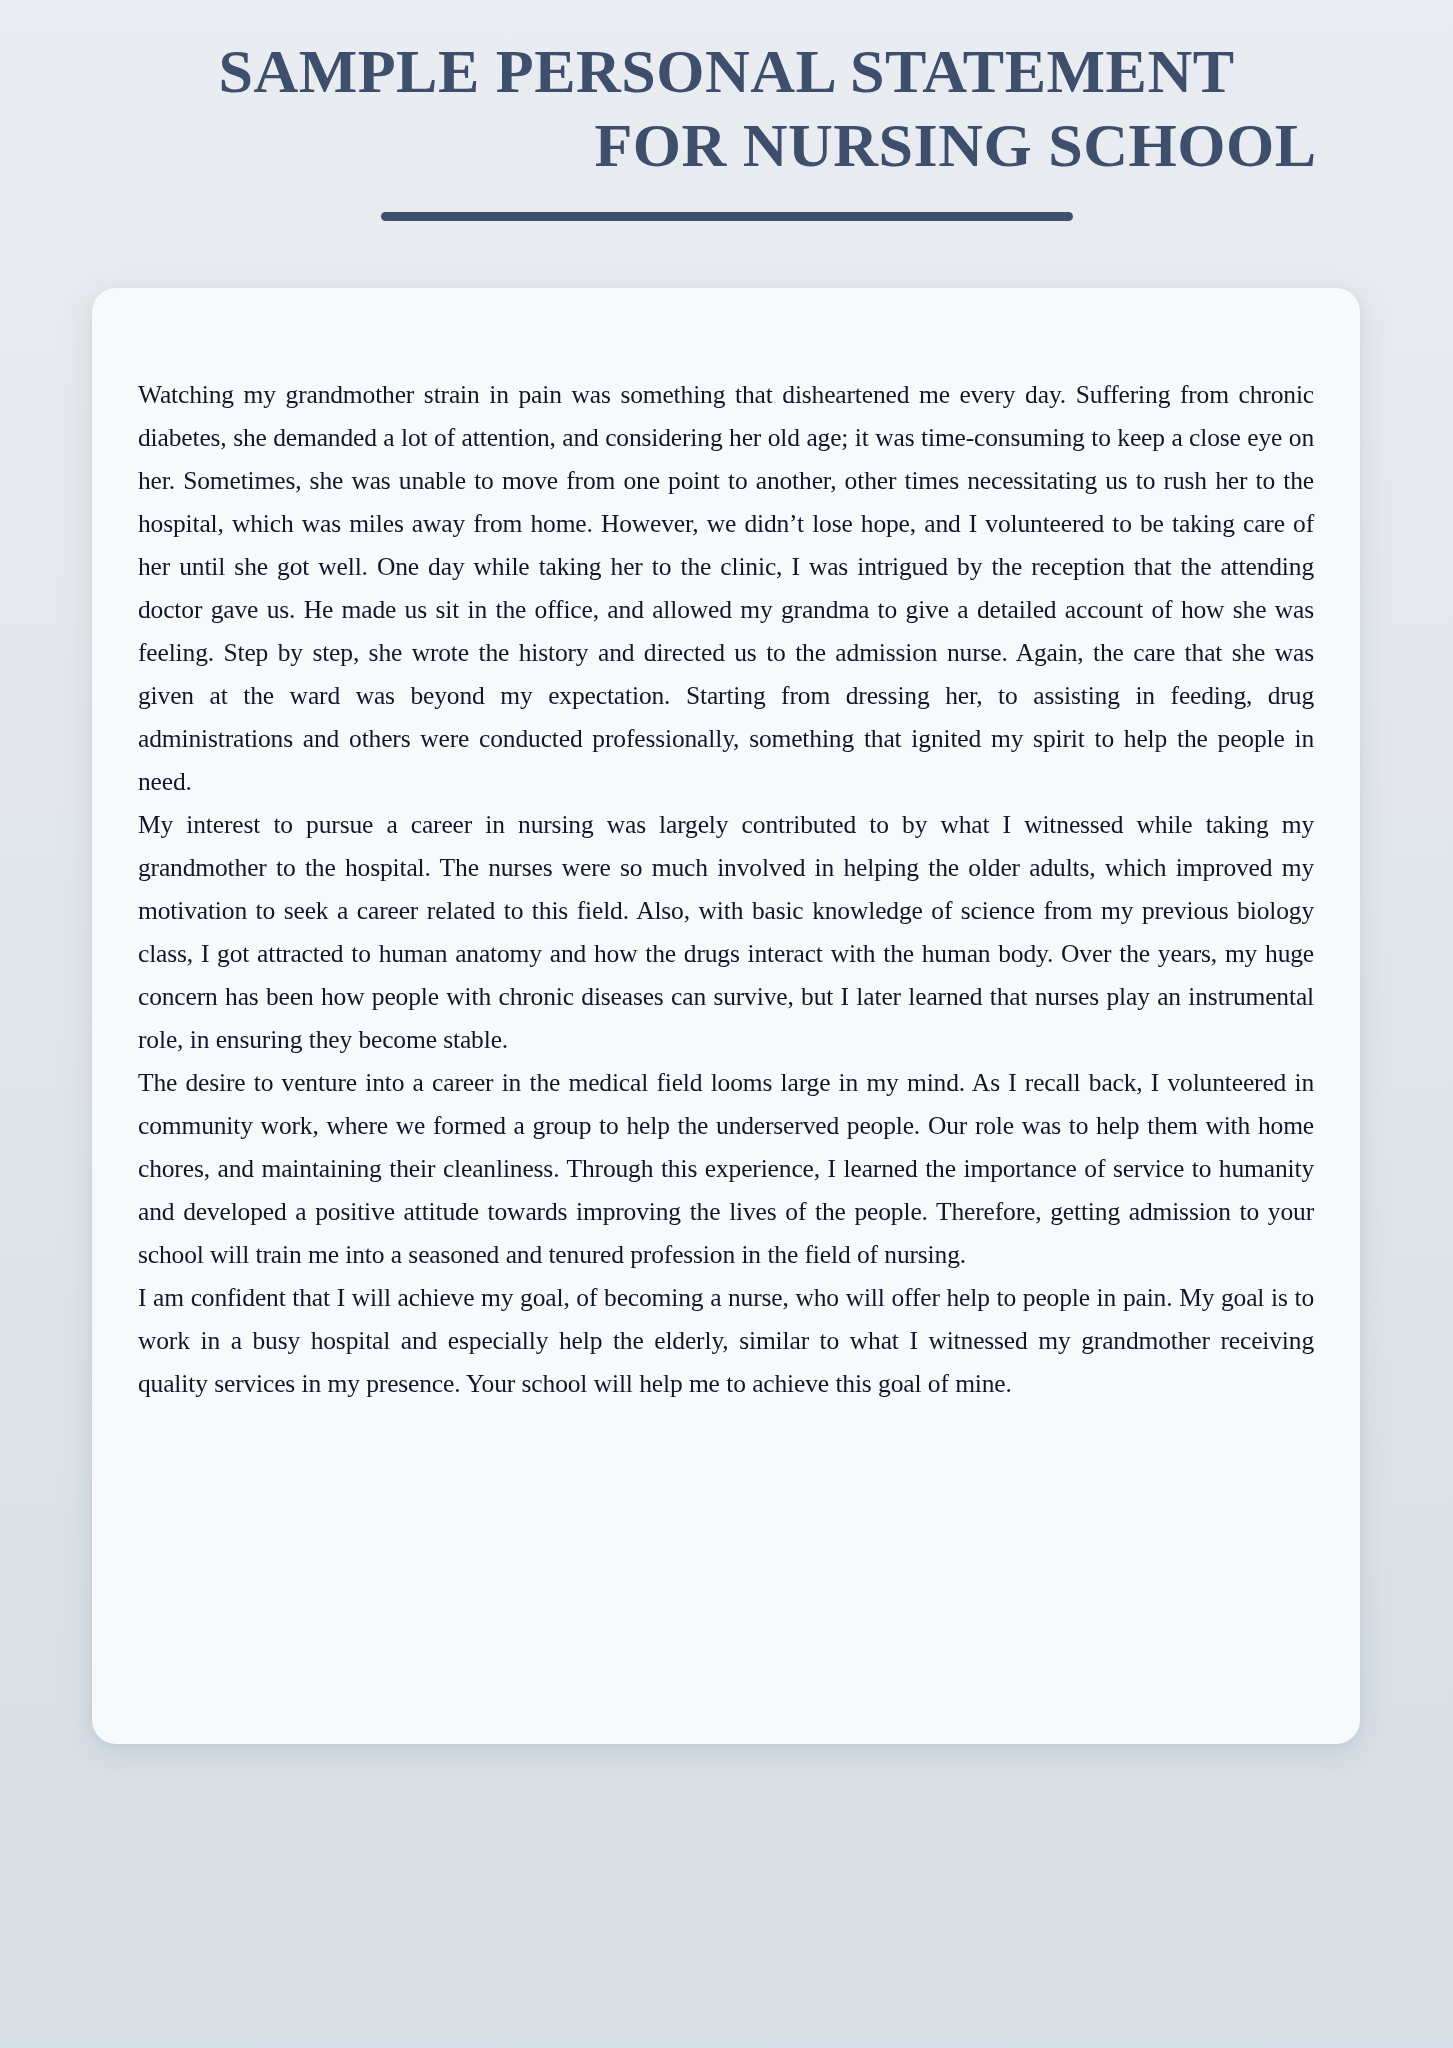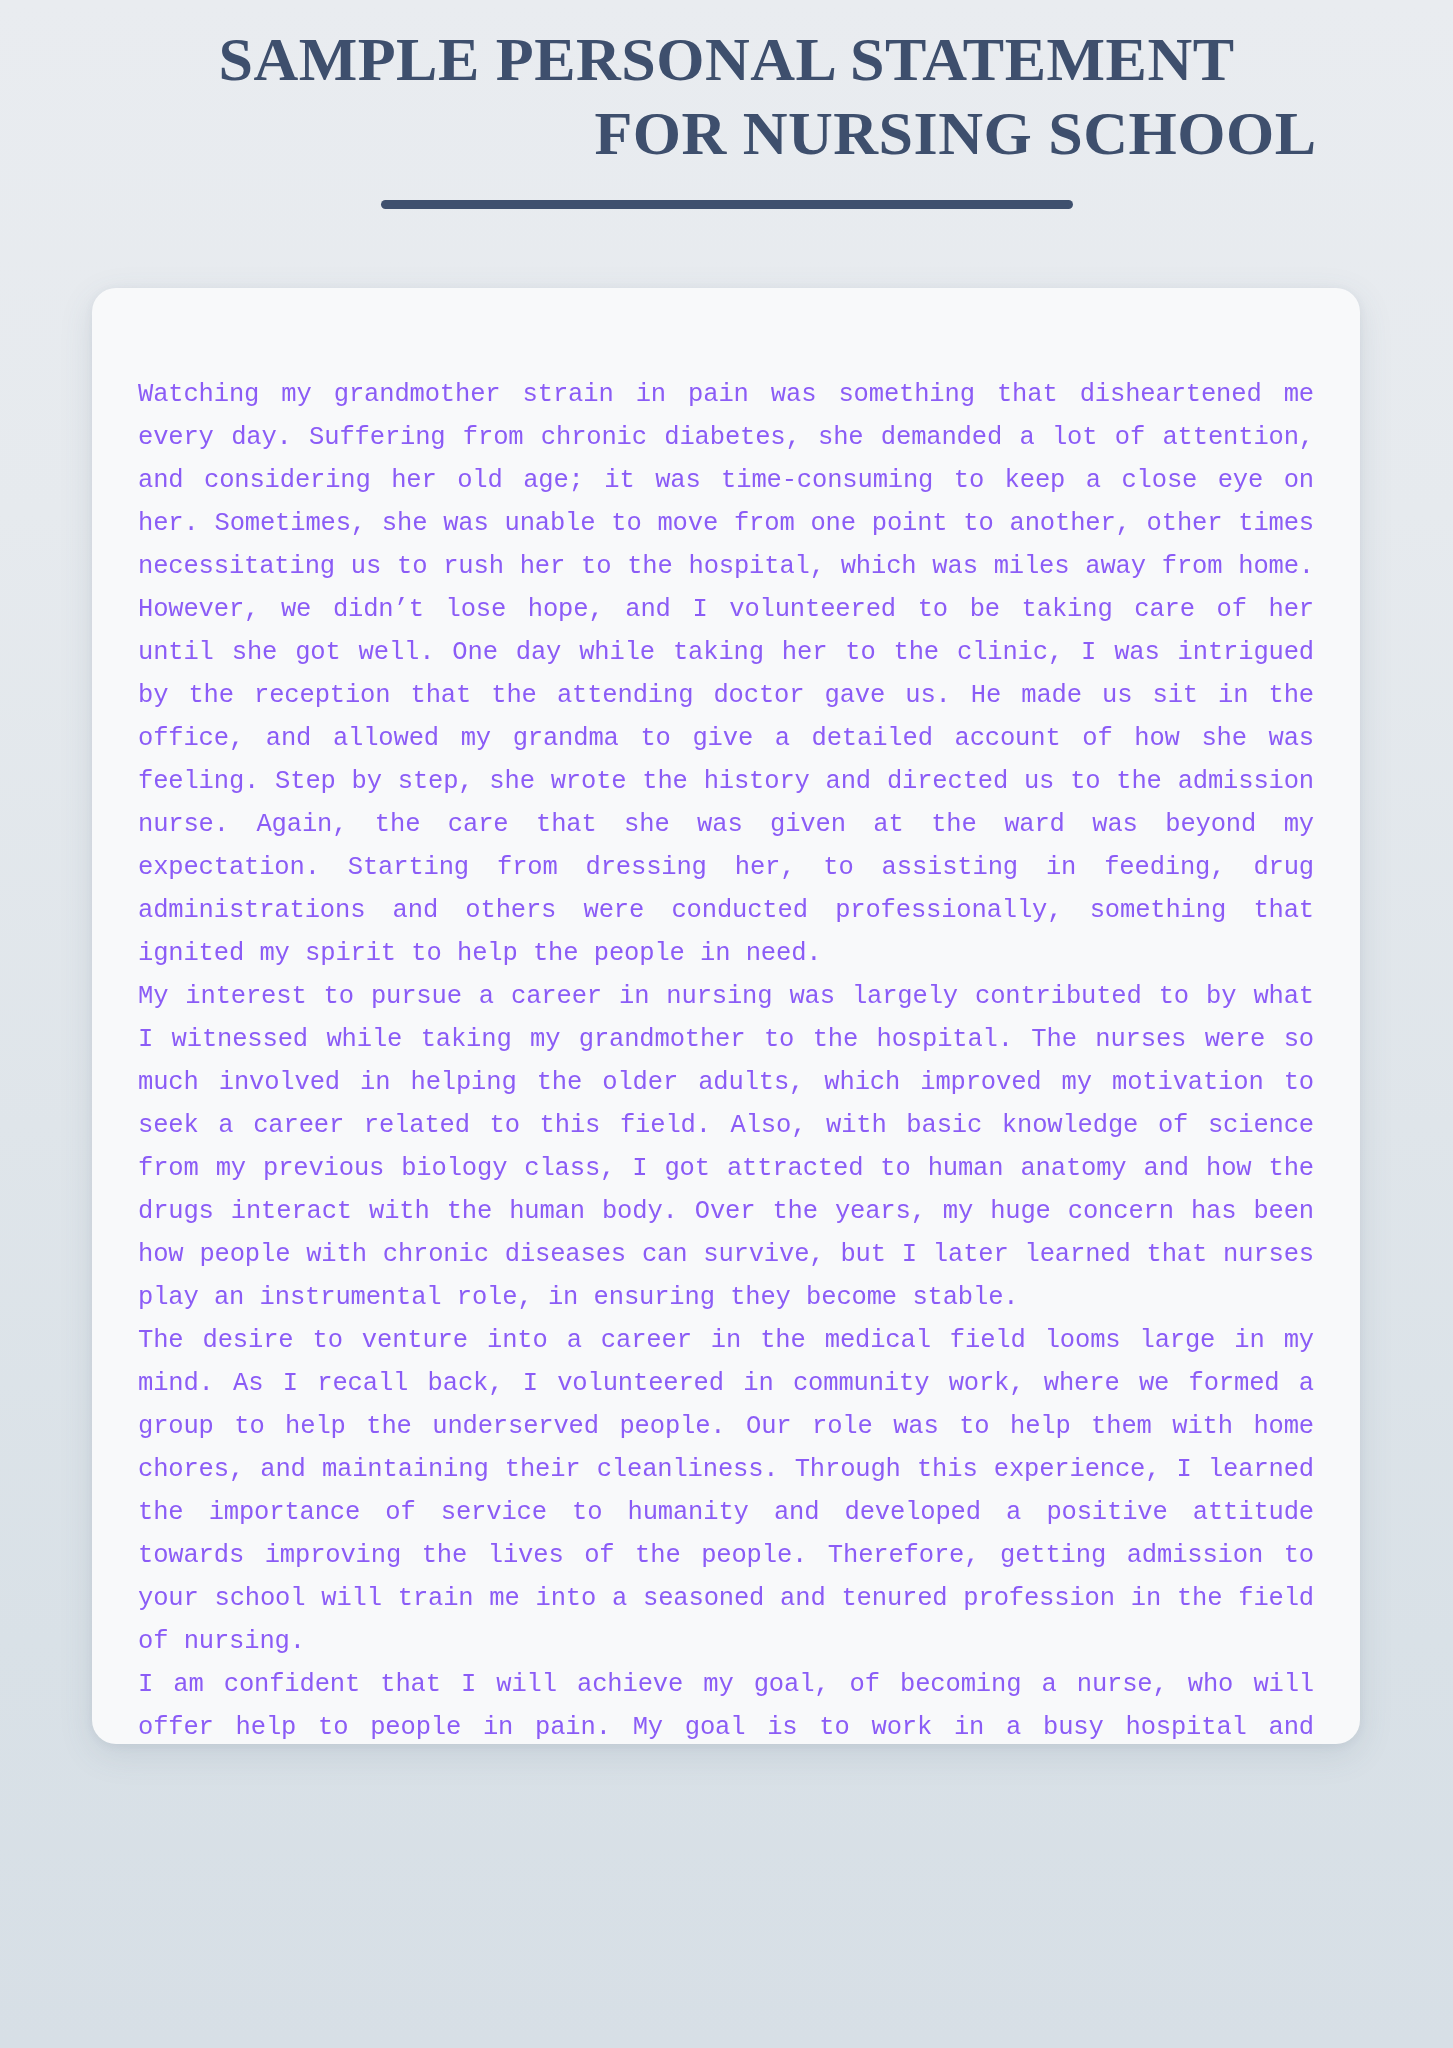--- a/index.html
+++ b/index.html
@@ -24,7 +24,7 @@
 
   
   .header {
-    padding-top: 28px;
+    padding-top: 40px;
     text-align: center;
   }
   .doc-title {

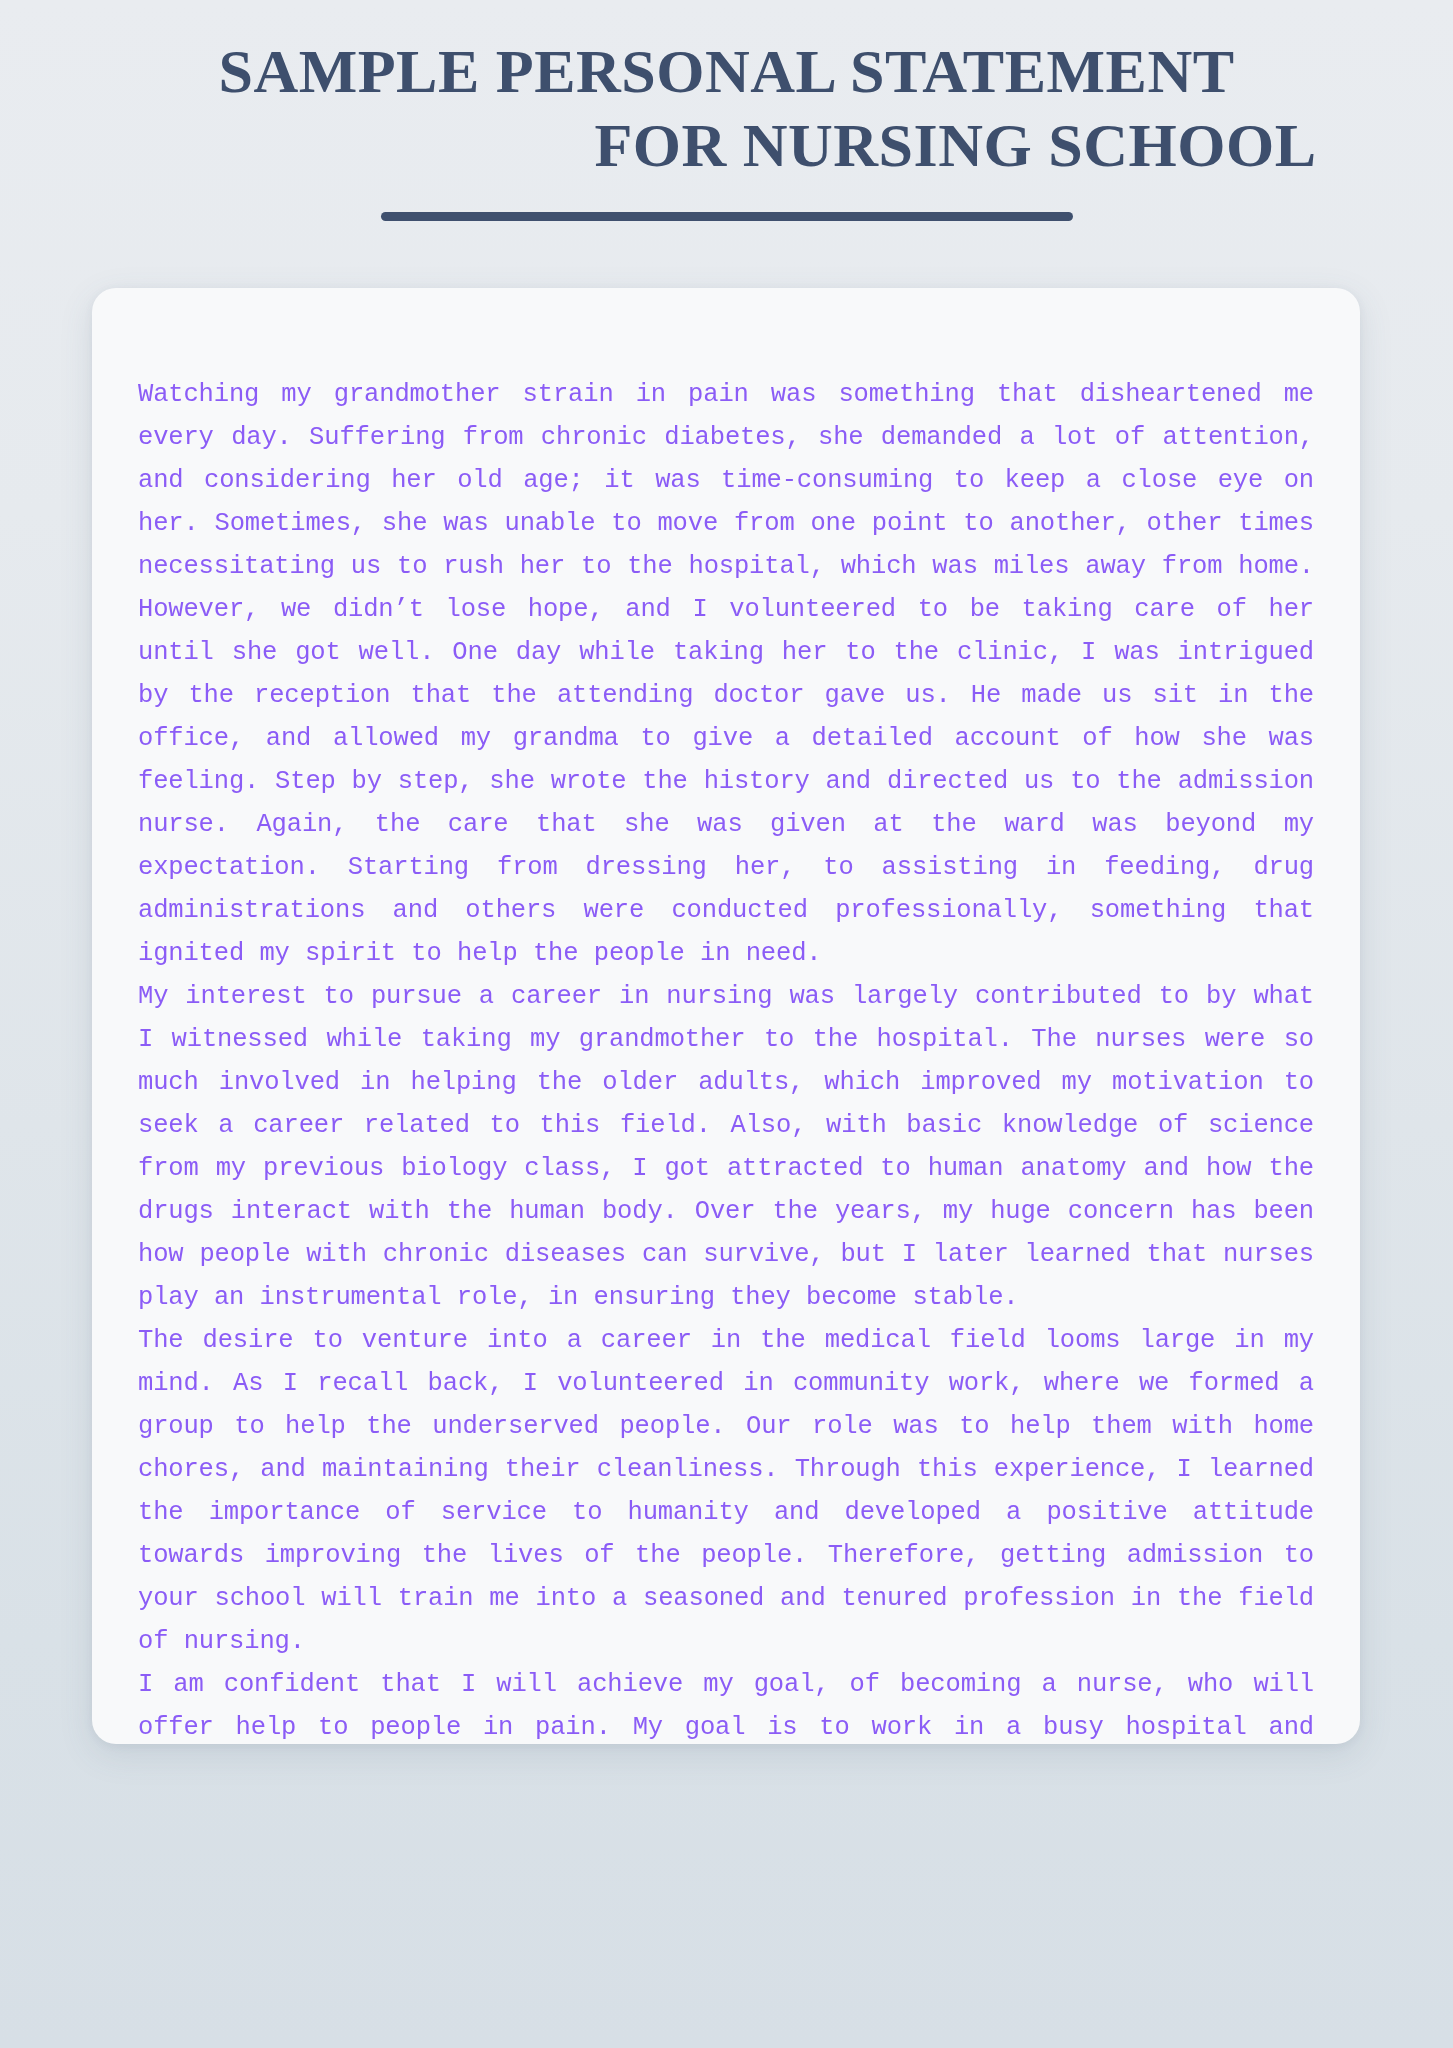--- a/index.html
+++ b/index.html
@@ -80,10 +80,10 @@
 
   .essay-p {
     margin: 0;
-    font-family: Liberation Mono, monospace;
+    font-family: Liberation Serif, serif;
     font-size: 25.5px;
     line-height: 43px;
-    color: #8b5cf6;
+    color: #0f172a;
     text-align: justify;
     text-justify: inter-word;
     letter-spacing: -0.15px;

